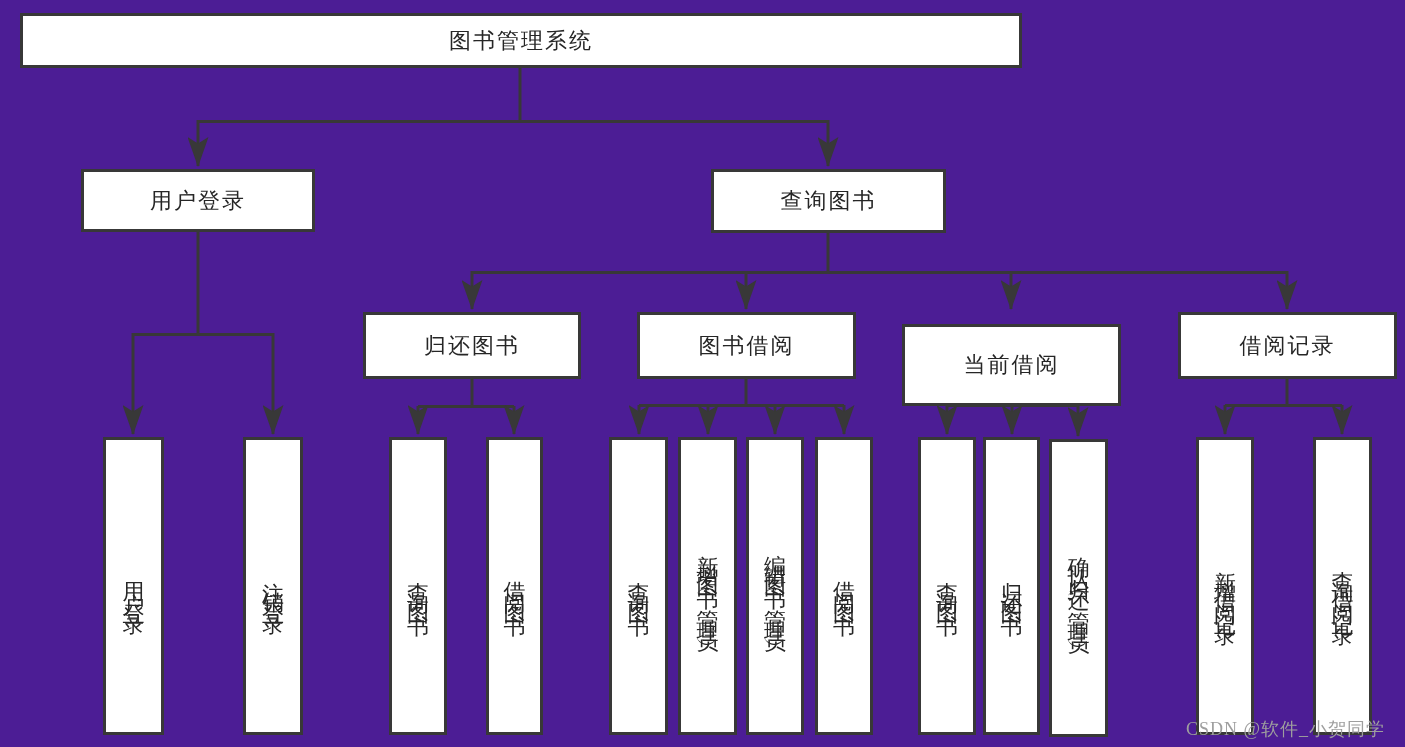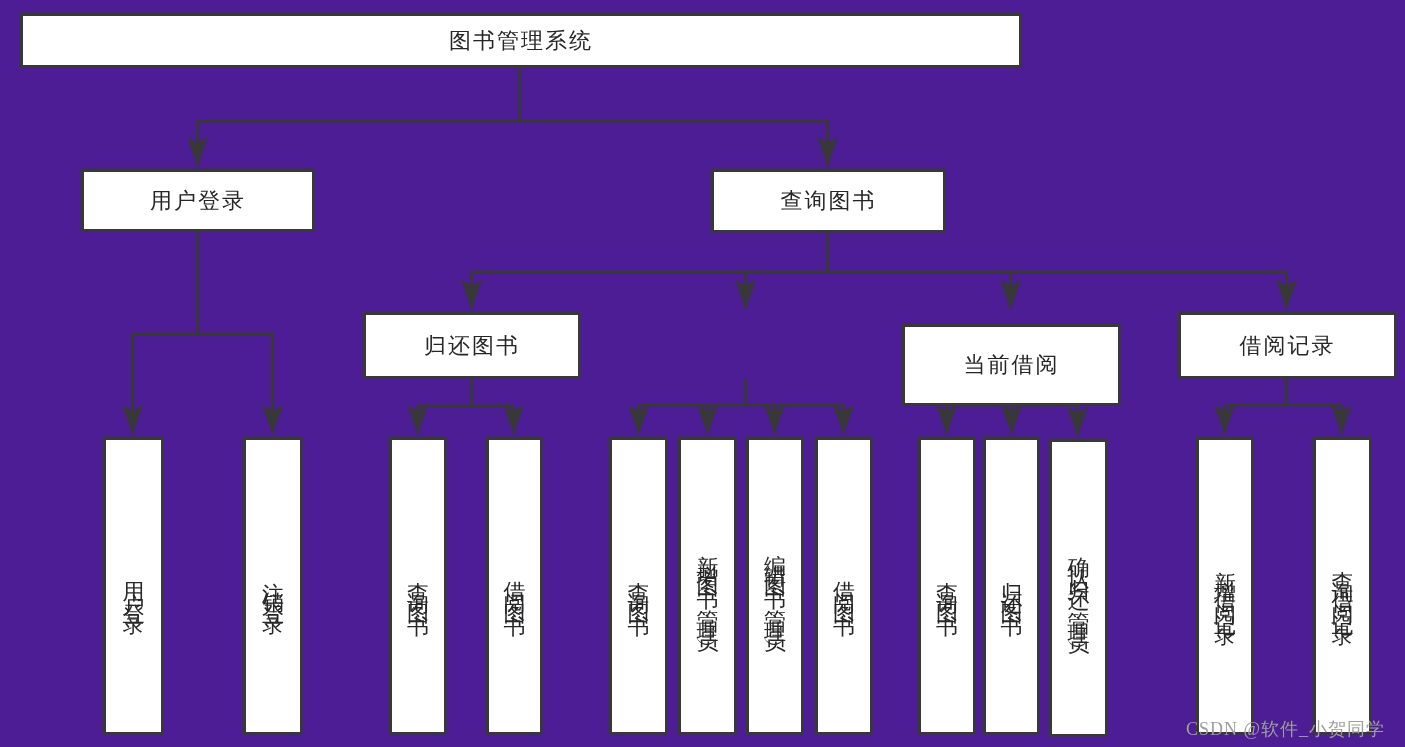--- a/index.html
+++ b/index.html
@@ -126,6 +126,9 @@
   <div class="node h" style="left:363px;top:312px;width:218px;height:67px">
     <span class="lbl">归还图书</span>
   </div>
+  <div class="node h" style="left:637px;top:312px;width:219px;height:67px">
+    <span class="lbl">图书借阅</span>
+  </div>
   <div class="node h" style="left:902px;top:324px;width:219px;height:82px">
     <span class="lbl">当前借阅</span>
   </div>

